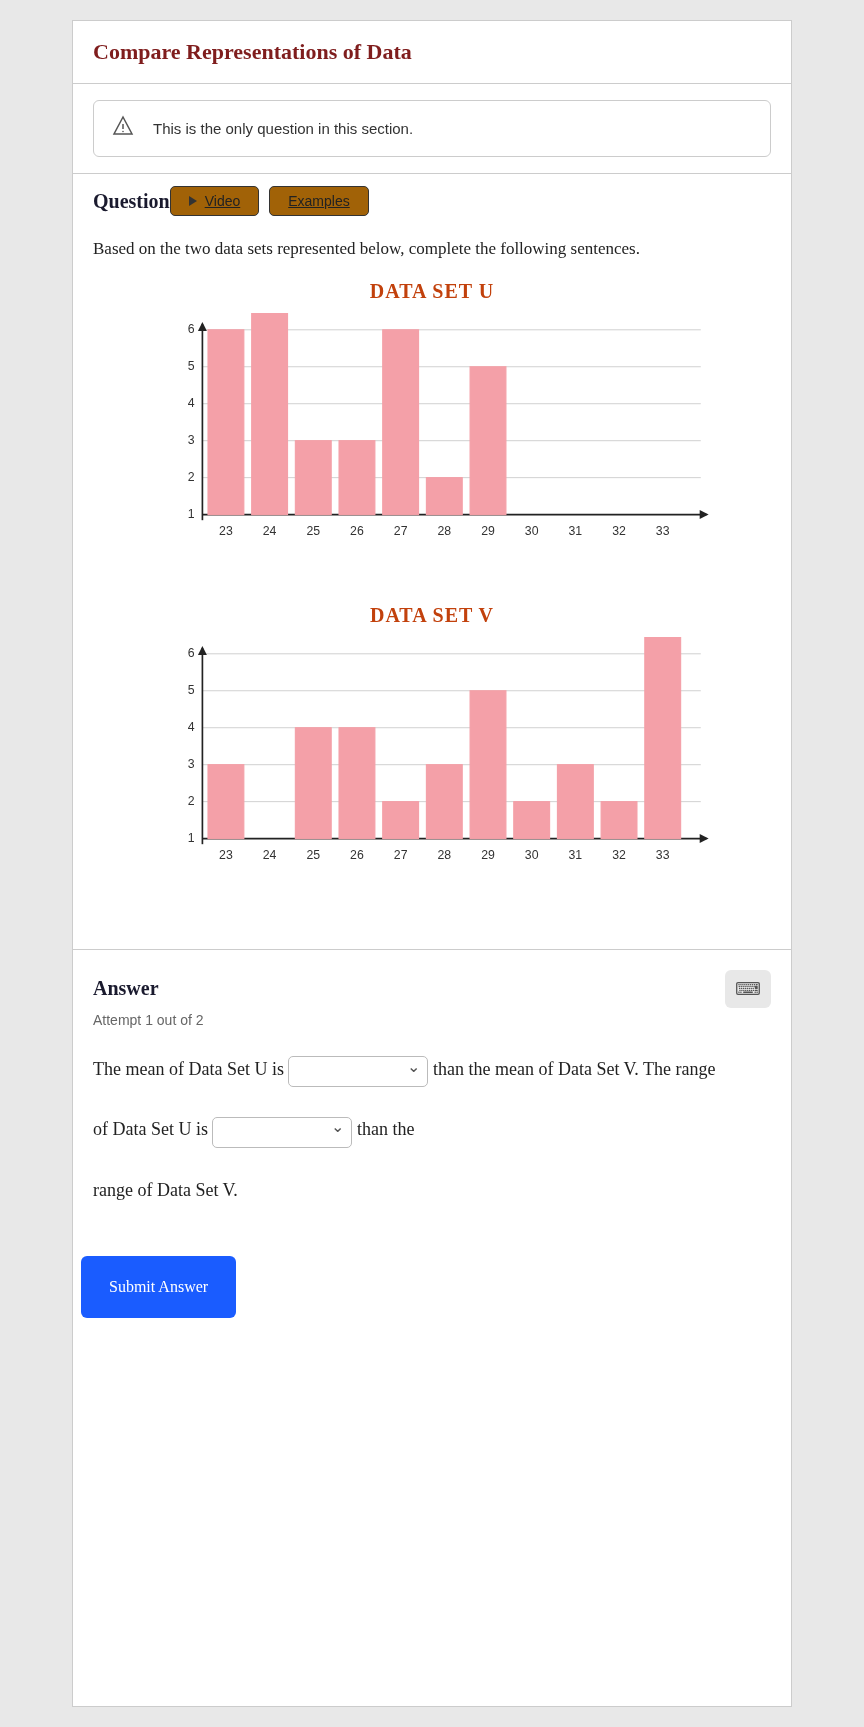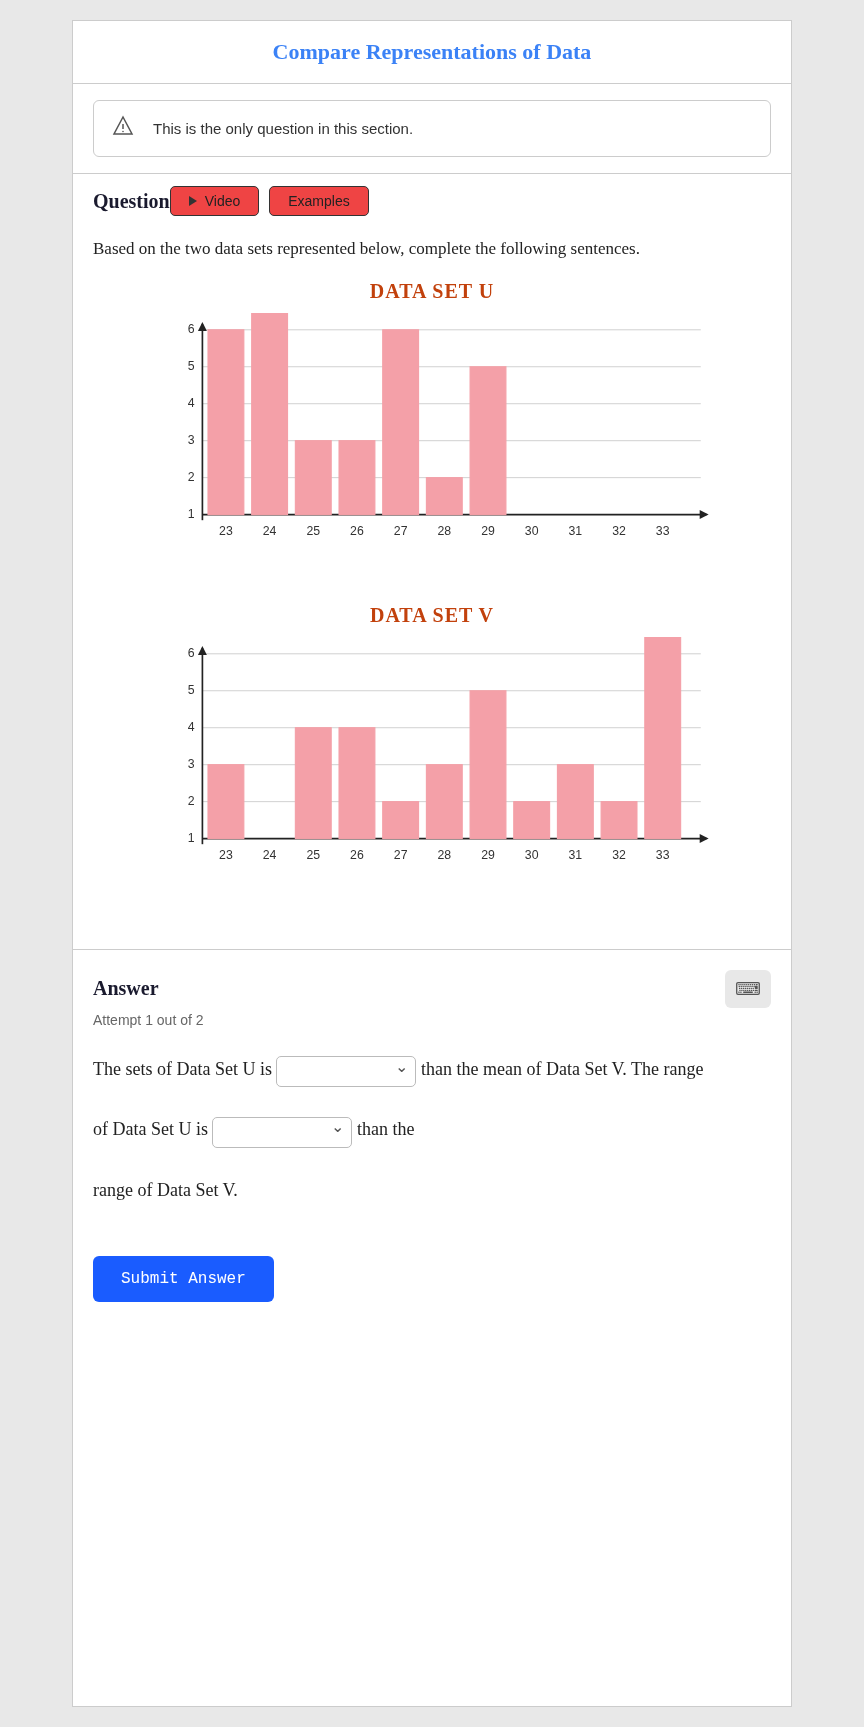--- a/index.html
+++ b/index.html
@@ -23,9 +23,8 @@
     .title-bar h1 {
       font-size: 22px;
       font-weight: bold;
-      color: #3b82f6;
+      color: #7f1d1d;
       font-family: Georgia, serif;
-      text-align: center;
     }
     .notice-box {
       margin: 16px 20px;

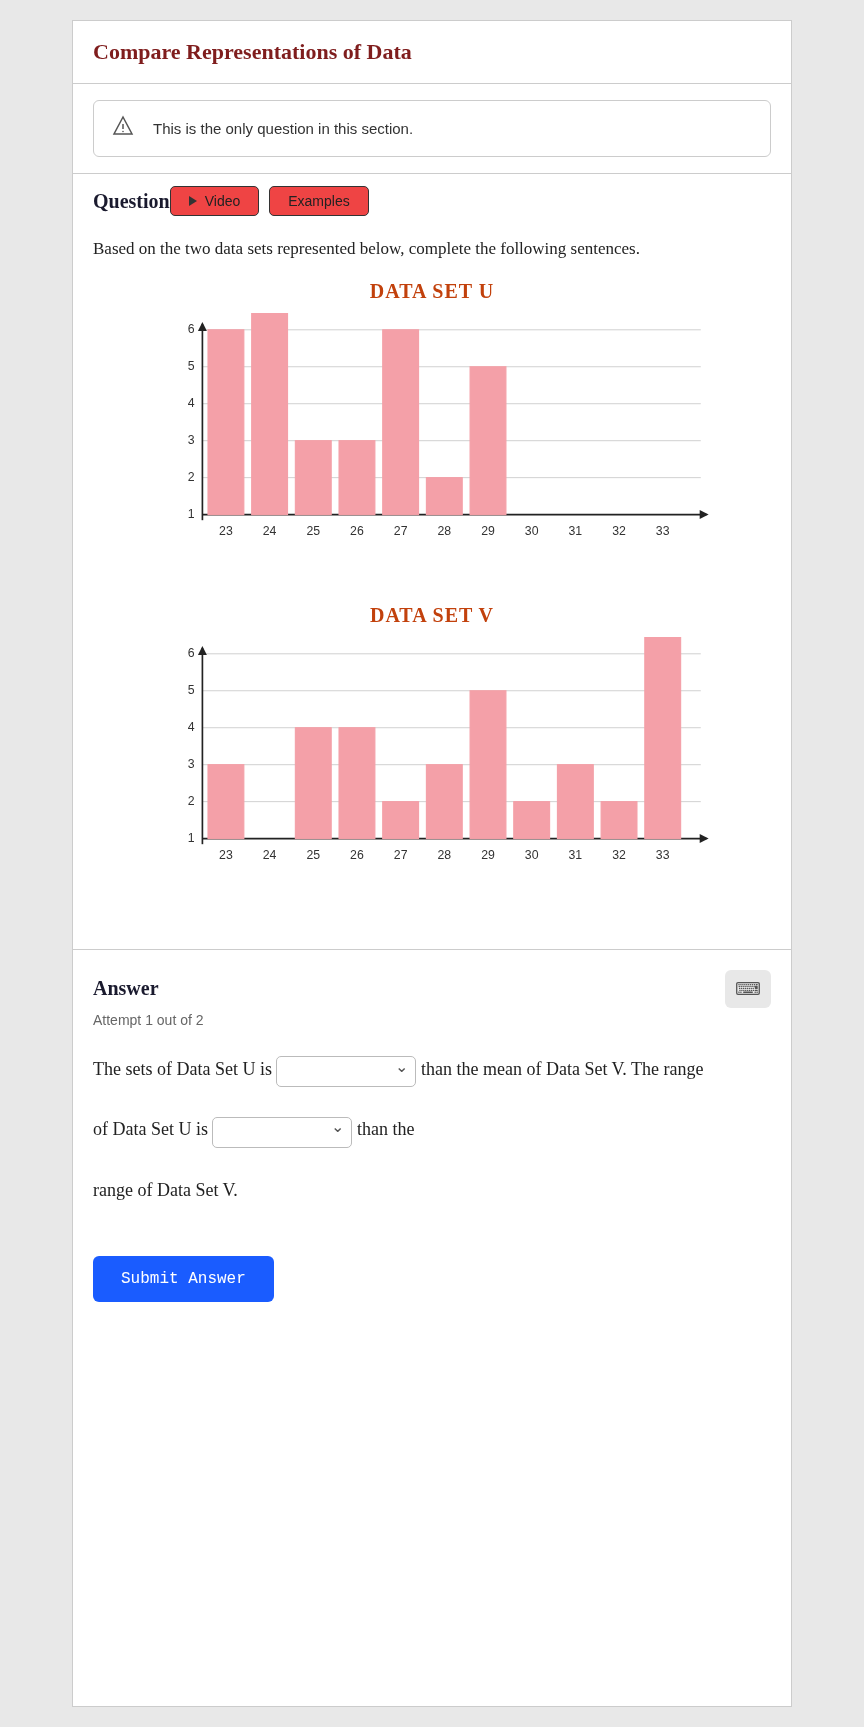--- a/index.html
+++ b/index.html
@@ -65,7 +65,7 @@
     }
     .btn-outline {
       border: 1.5px solid #333;
-      background: #ef4444;
+      background: #a16207;
       border-radius: 5px;
       padding: 6px 18px;
       font-size: 14px;
@@ -75,6 +75,7 @@
       gap: 6px;
       font-family: Arial, sans-serif;
       color: #222;
+      text-decoration: underline;
     }
     .play-icon {
       display: inline-block;

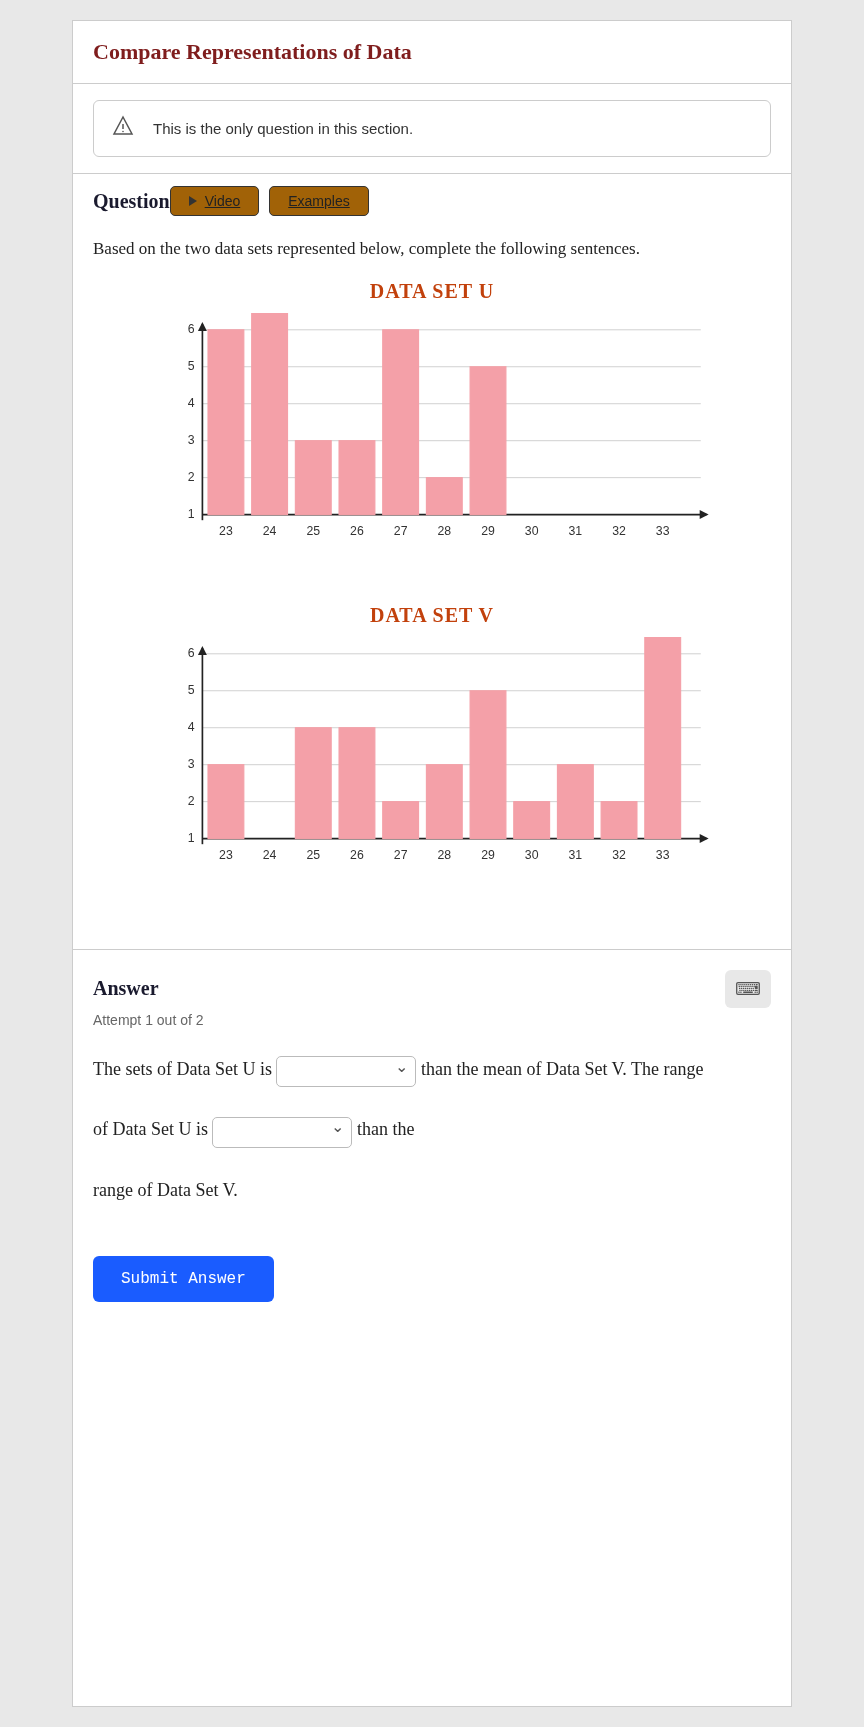--- a/index.html
+++ b/index.html
@@ -375,7 +375,7 @@
     <div class="attempt-text">Attempt 1 out of 2</div>
 
     <div class="sentence-block">
-      <span>The sets of Data Set U is</span>
+      <span>The mean of Data Set U is</span>
       <span> </span>
       <span class="select-wrapper">
         <select class="dropdown-select">

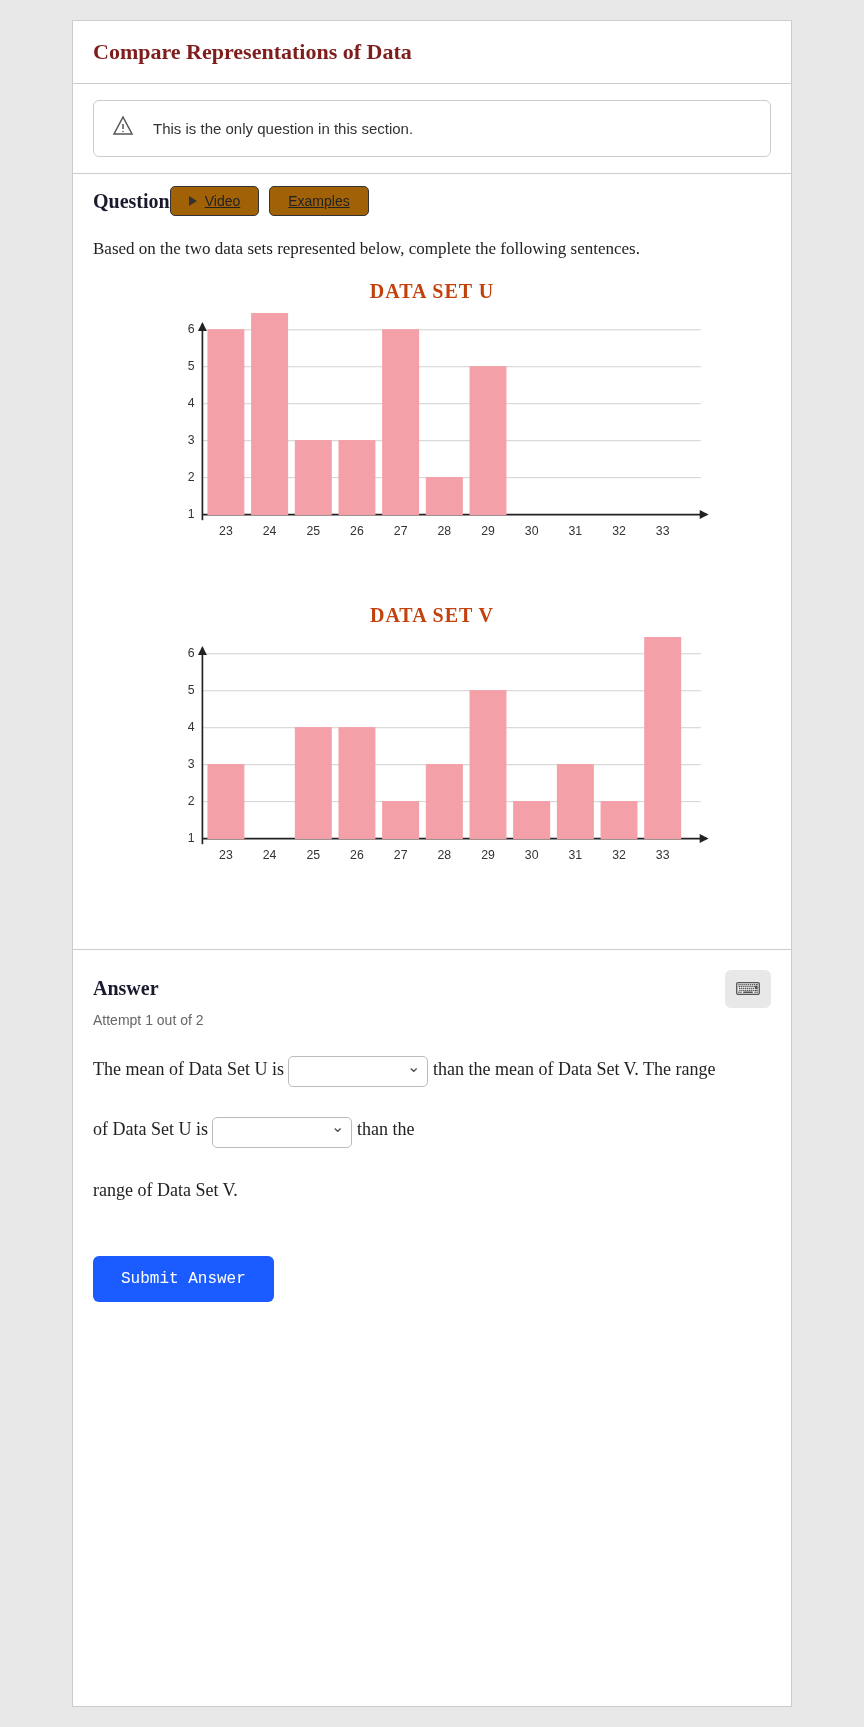--- a/index.html
+++ b/index.html
@@ -204,11 +204,11 @@
       color: #fff;
       border: none;
       border-radius: 6px;
-      padding: 14px 28px;
+      padding: 22px 28px;
       font-size: 16px;
-      font-family: Liberation Mono, monospace;
+      font-family: Liberation Serif, serif;
       cursor: pointer;
-      margin: 18px 20px 30px 20px;
+      margin: 18px 20px 30px 8px;
       display: block;
     }
   </style>

